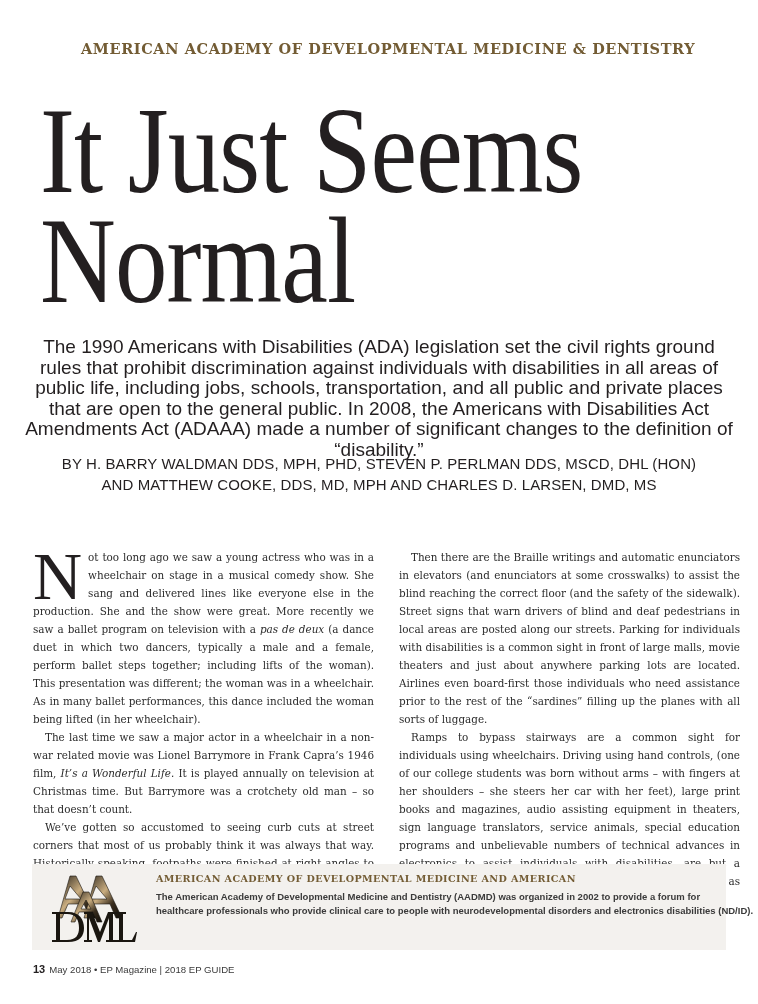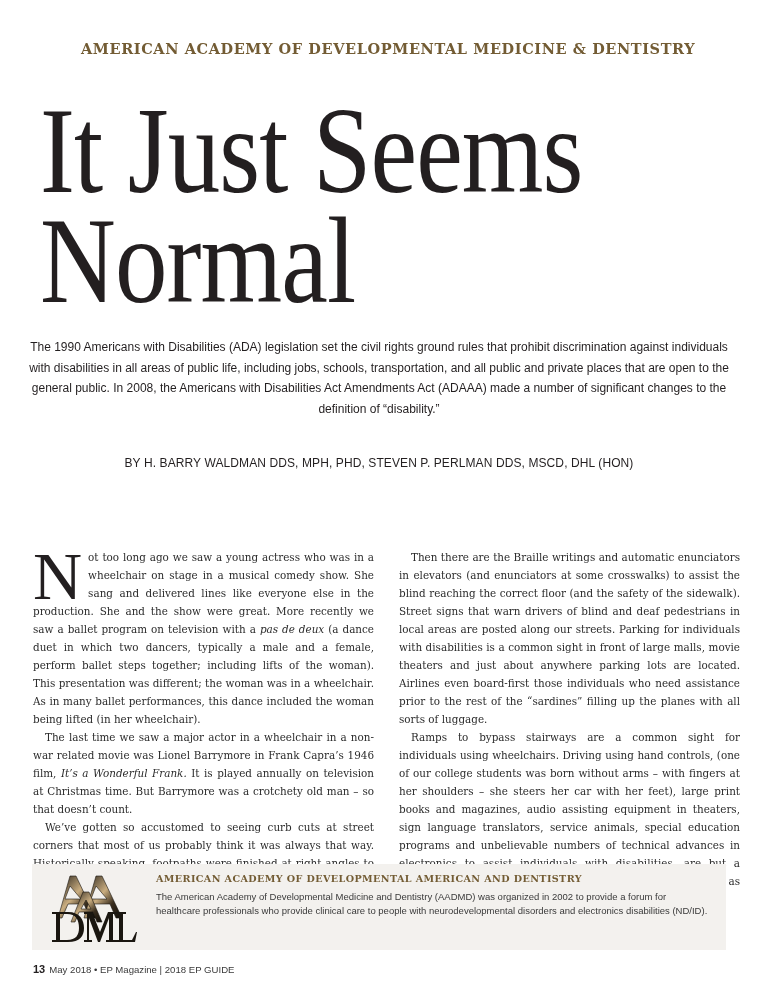--- a/index.html
+++ b/index.html
@@ -19,7 +19,7 @@
     .title .line { display: block; white-space: nowrap; transform: scaleX(0.86); transform-origin: left; }
     .deck {
       position: absolute; left: 24px; top: 337px; width: 710px;
-      font-family: "Liberation Sans", sans-serif; font-size: 12px;
+      font-family: "Liberation Sans", sans-serif; font-size: 19px;
       line-height: 20.5px; text-align: center; color: #231f20;
     }
     .byline {

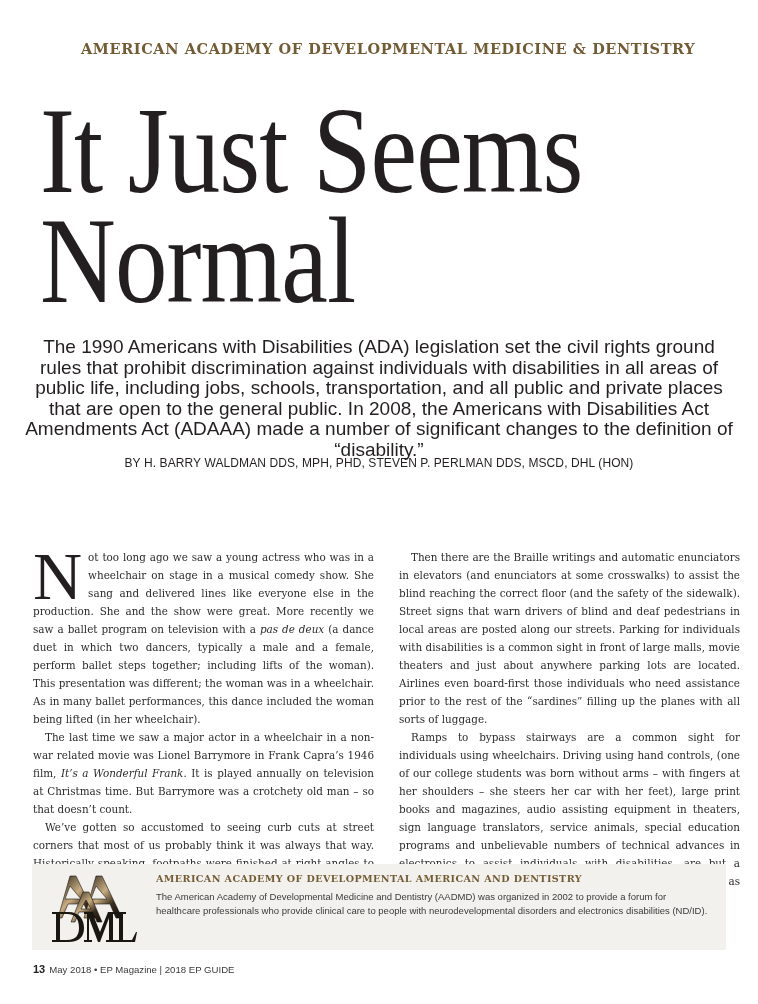--- a/index.html
+++ b/index.html
@@ -24,7 +24,7 @@
     }
     .byline {
       position: absolute; left: 24px; top: 453px; width: 710px;
-      font-family: "Liberation Sans", sans-serif; font-size: 12px;
+      font-family: "Liberation Sans", sans-serif; font-size: 15px;
       line-height: 21px; text-align: center; color: #231f20;
       letter-spacing: 0.1px;
     }

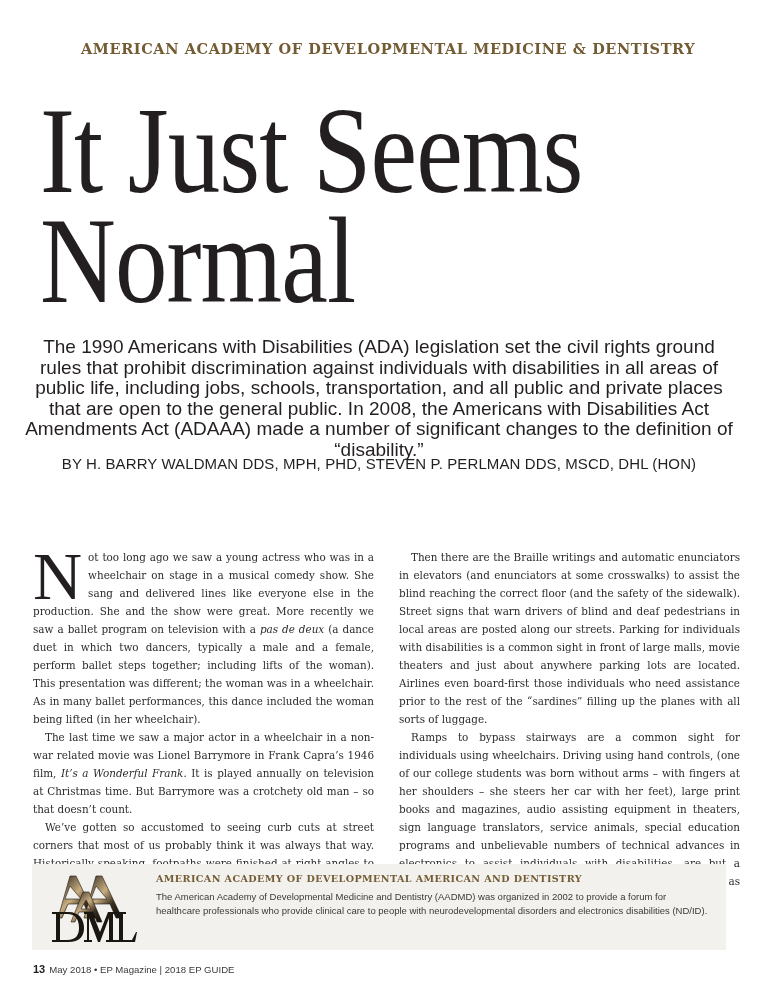--- a/index.html
+++ b/index.html
@@ -80,6 +80,7 @@
 
 <div class="byline">
   <div>BY H. BARRY WALDMAN DDS, MPH, PHD, STEVEN P. PERLMAN DDS, MSCD, DHL (HON)</div>
+  <div>AND MATTHEW COOKE, DDS, MD, MPH AND CHARLES D. LARSEN, DMD, MS</div>
 </div>
 
 <div class="columns">

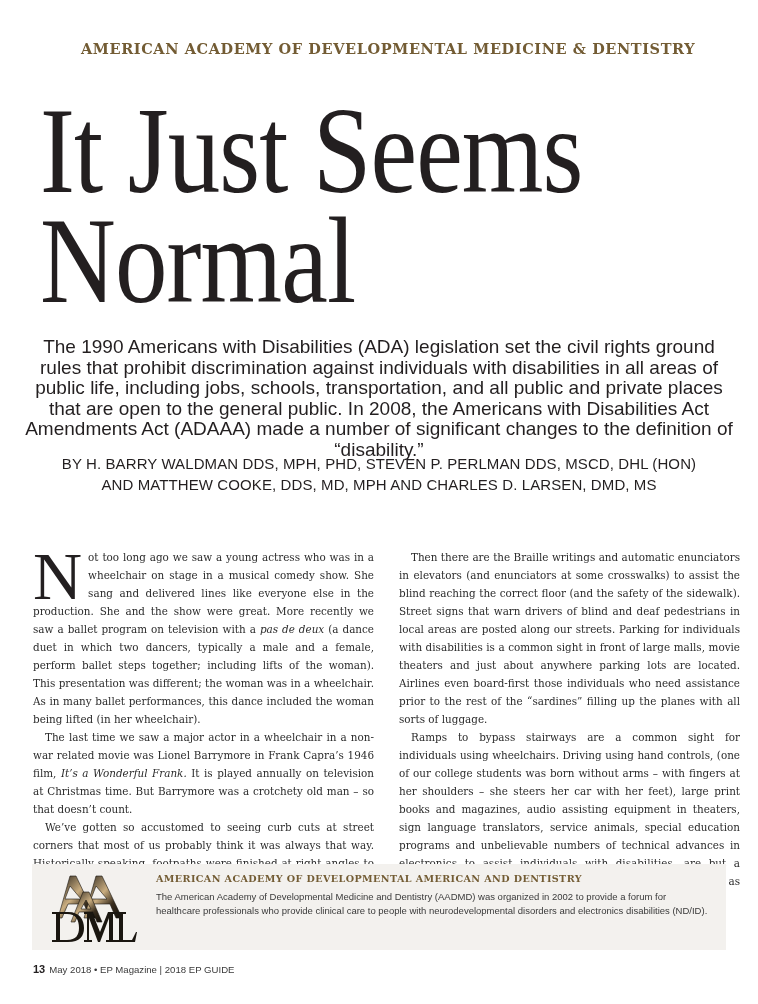--- a/index.html
+++ b/index.html
@@ -86,7 +86,7 @@
 <div class="columns">
   <div class="col left">
     <p class="first"><span class="dropcap">N</span><span>ot too long ago we saw a young actress who was in a wheelchair on stage in a musical comedy show. She sang and delivered lines like everyone else in the production. She and the show were great. More recently we saw a ballet program on television with a </span><em>pas de deux</em><span> (a dance duet in which two dancers, typically a male and a female, perform ballet steps together; including lifts of the woman). This presentation was different; the woman was in a wheelchair. As in many ballet performances, this dance included the woman being lifted (in her wheelchair).</span></p>
-    <p><span>The last time we saw a major actor in a wheelchair in a non-war related movie was Lionel Barrymore in Frank Capra’s 1946 film, </span><em>It’s a Wonderful Frank.</em><span> It is played annually on television at Christmas time. But Barrymore was a crotchety old man – so that doesn’t count.</span></p>
+    <p><span>The last time we saw a major actor in a wheelchair in a non-war related movie was Lionel Barrymore in Frank Capra’s 1946 film, </span><em>It’s a Wonderful Life.</em><span> It is played annually on television at Christmas time. But Barrymore was a crotchety old man – so that doesn’t count.</span></p>
     <p><span>We’ve gotten so accustomed to seeing curb cuts at street corners that most of us probably think it was always that way. Historically speaking, footpaths were finished at right angles to the street surface. It wasn’t until 1940 that the first curb cuts were installed in Kalamazoo, Michigan as a pilot project to aid employment of disabled veterans.</span><span class="sup">1</span></p>
   </div>
   <div class="col right">

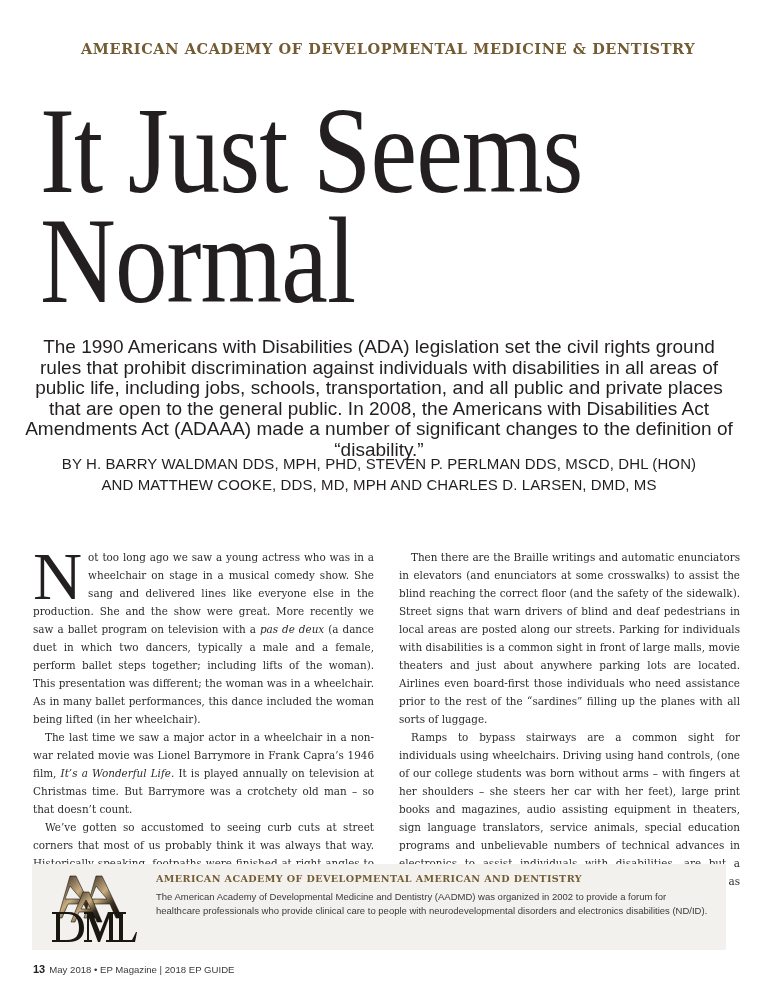--- a/index.html
+++ b/index.html
@@ -118,7 +118,7 @@
       </g>
     </svg>
   </div>
-  <div class="info-head">AMERICAN ACADEMY OF DEVELOPMENTAL AMERICAN AND DENTISTRY</div>
+  <div class="info-head">AMERICAN ACADEMY OF DEVELOPMENTAL MEDICINE AND AMERICAN</div>
   <div class="info-body">
     <span>The American Academy of Developmental Medicine and Dentistry (AADMD) was organized in 2002 to provide a forum for</span>
     <span>healthcare professionals who provide clinical care to people with neurodevelopmental disorders and electronics disabilities (ND/ID).</span>

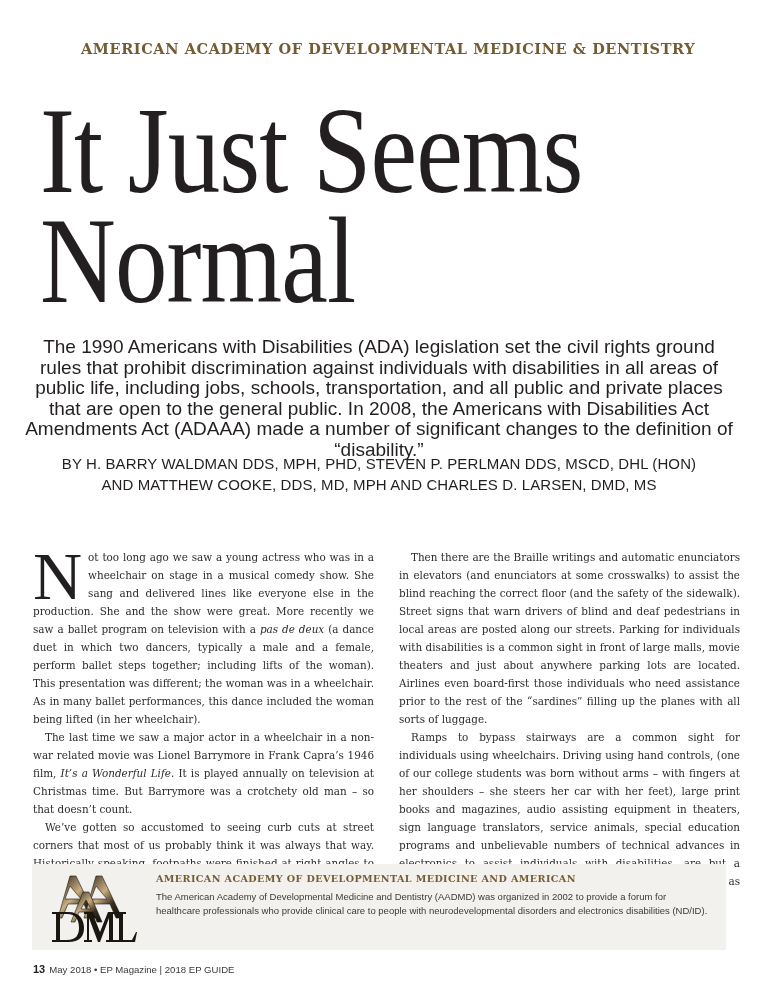--- a/index.html
+++ b/index.html
@@ -58,7 +58,7 @@
       font-family: "Liberation Sans", sans-serif; font-size: 9.5px;
       line-height: 13.8px; color: #3a3a3a;
     }
-    .info-body span { display: block; white-space: nowrap; }
+    .info-body span { display: block; white-space: nowrap; font-weight: bold; }
     .footer {
       position: absolute; left: 33px; top: 963px;
       font-family: "Liberation Sans", sans-serif; font-size: 9.6px; color: #3a3a3a;

